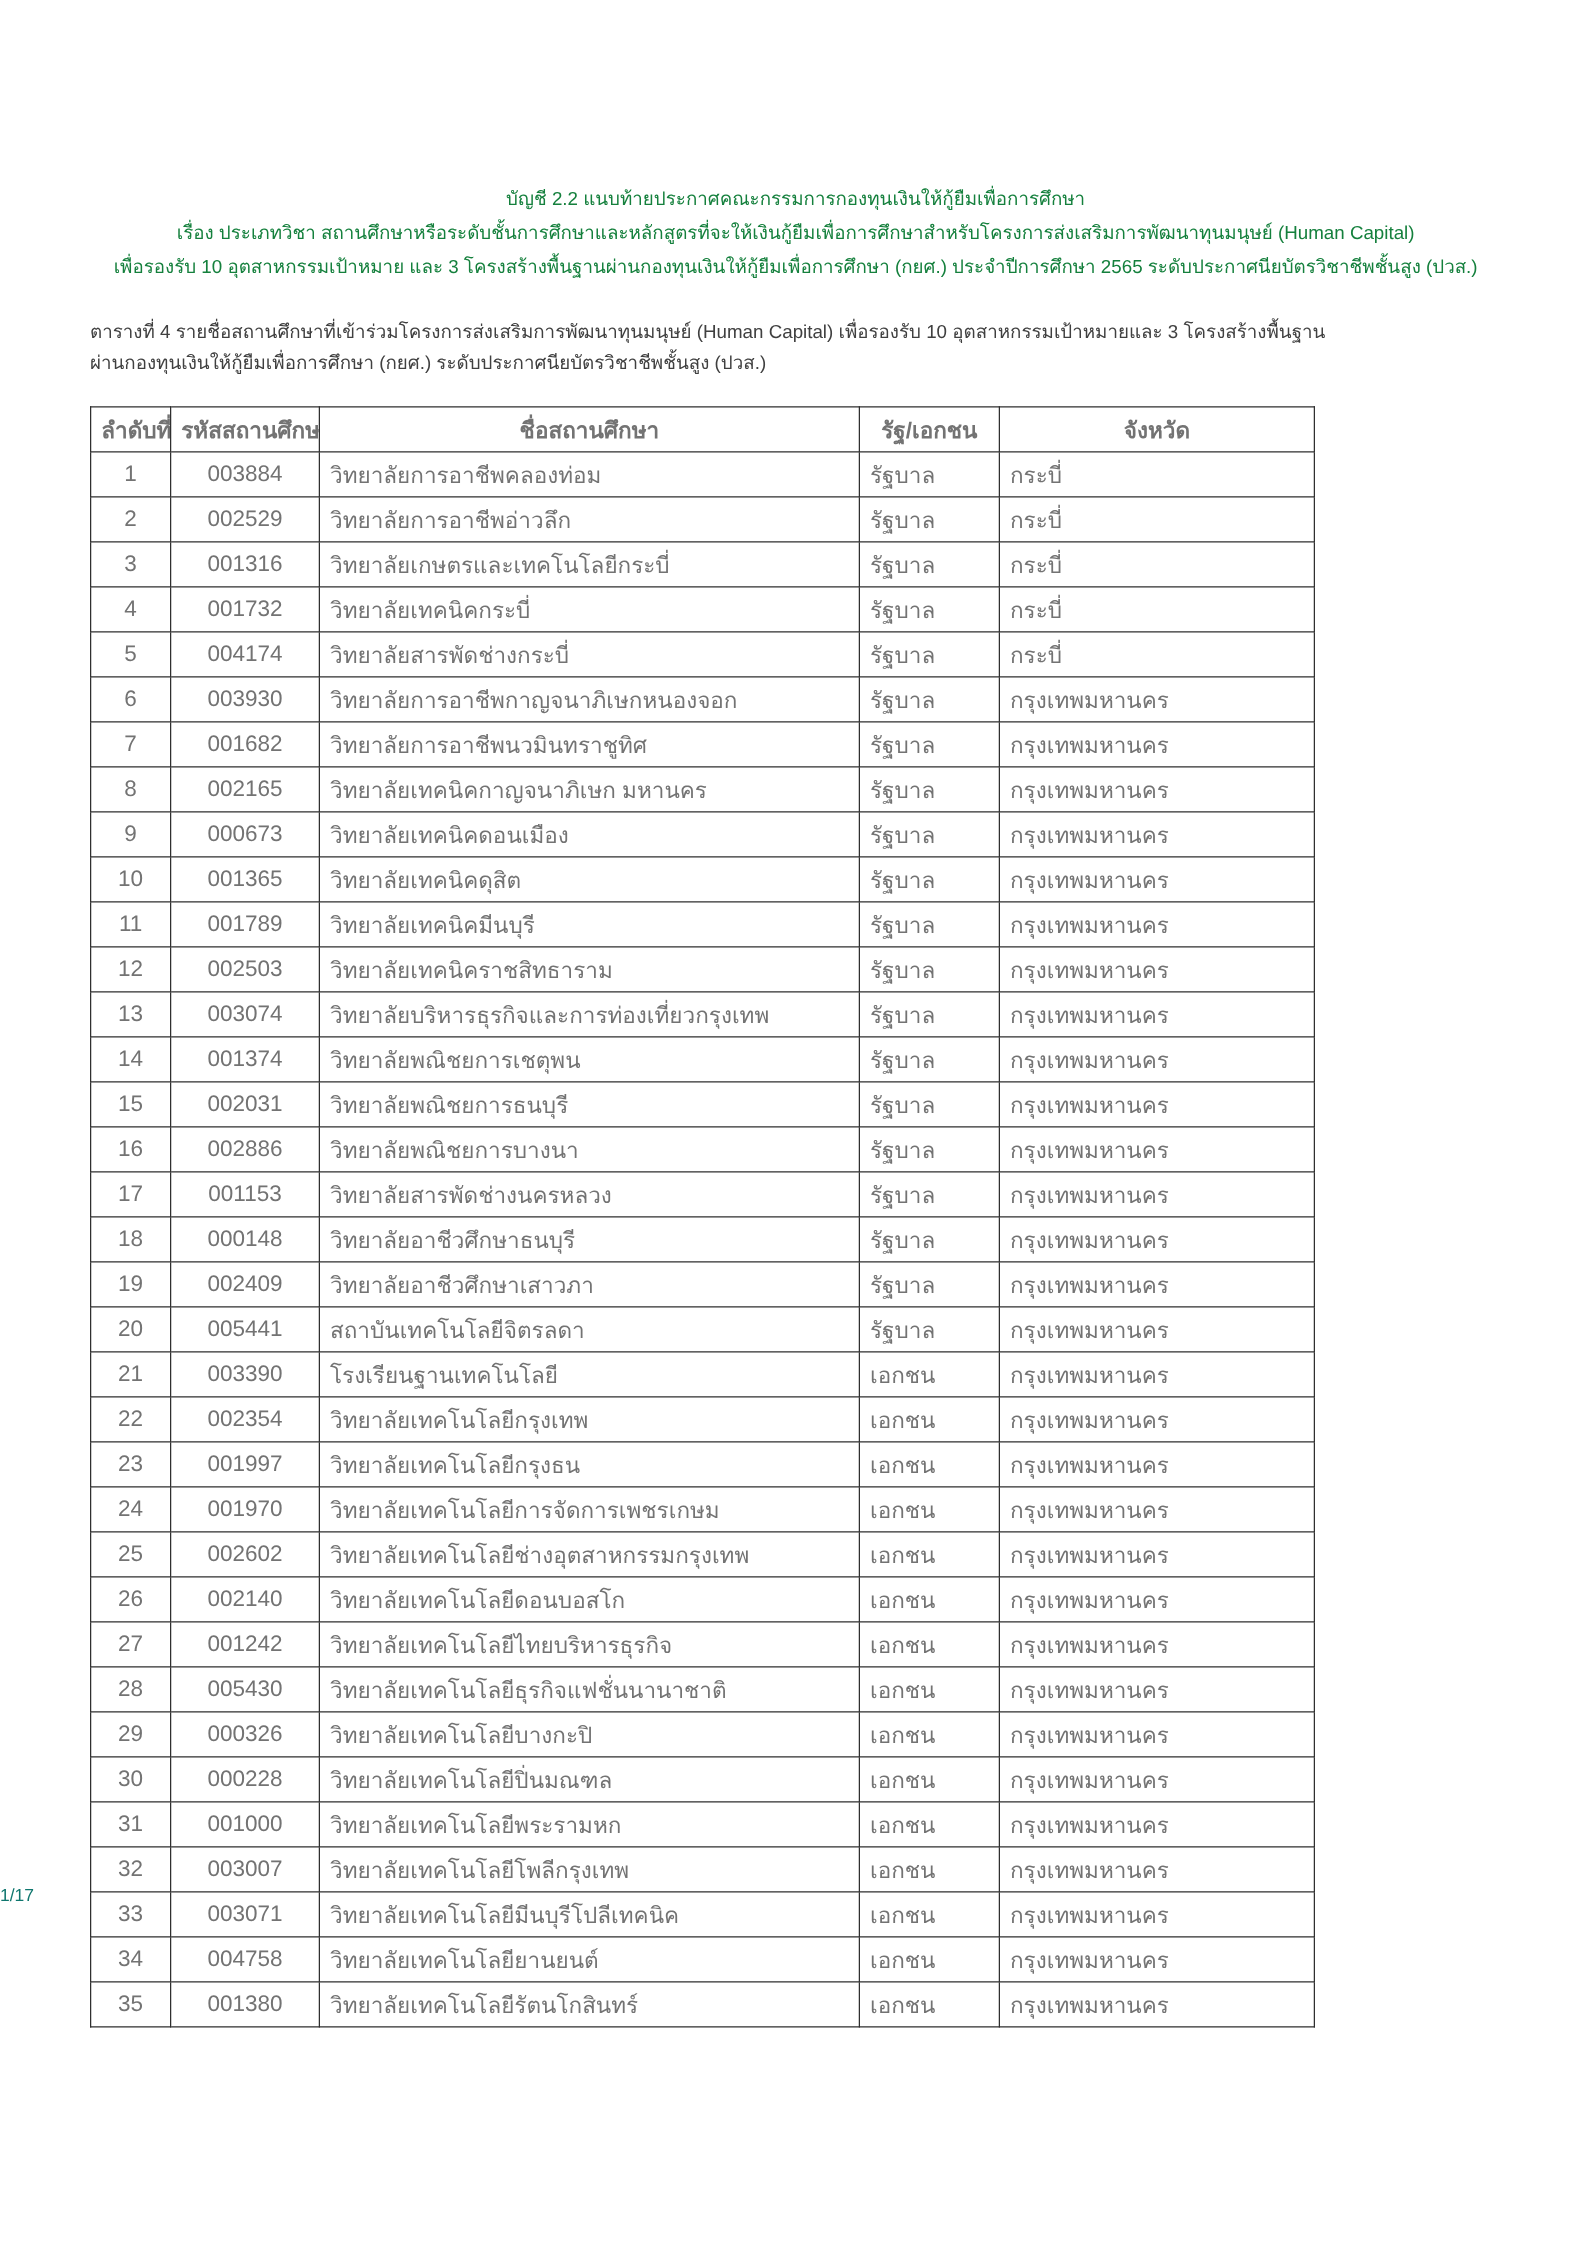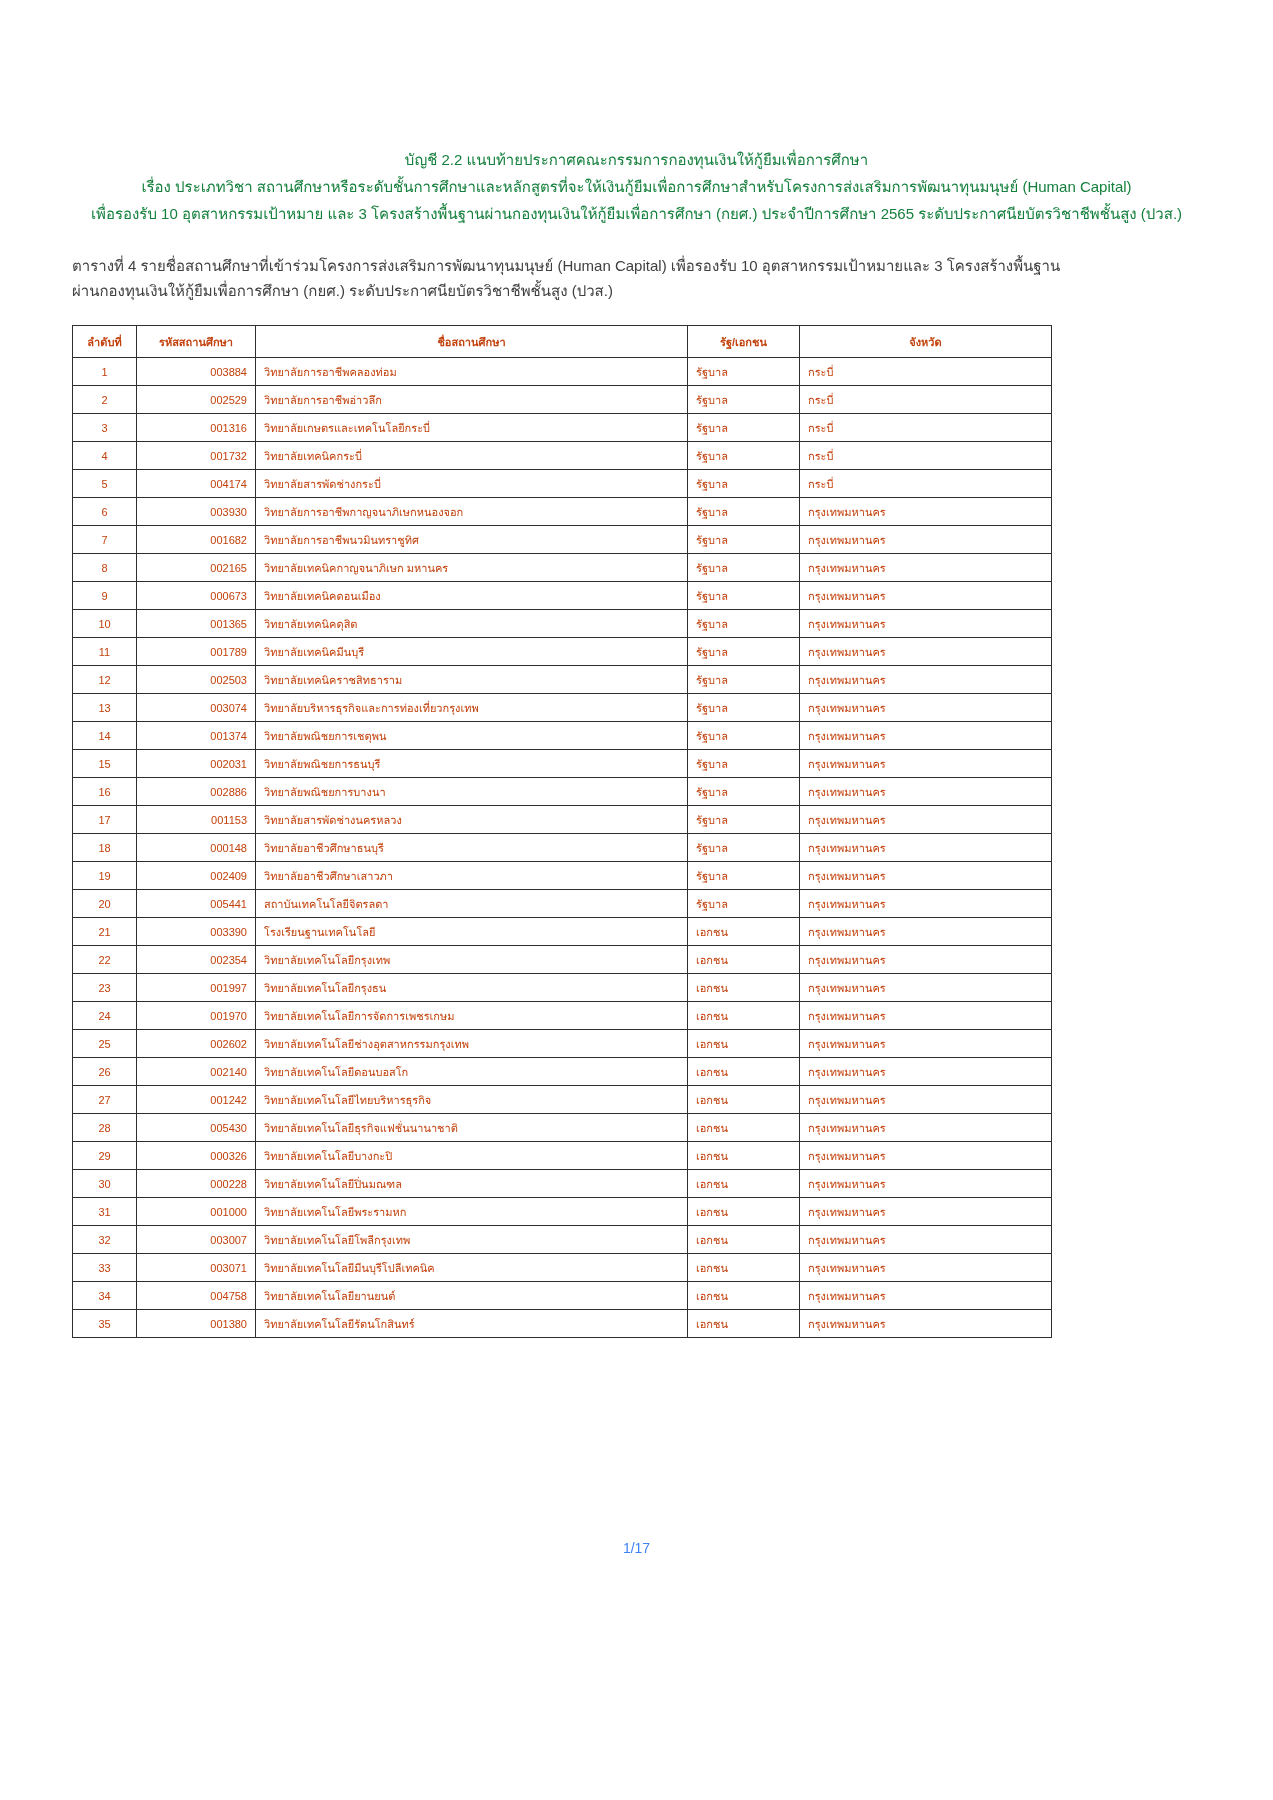--- a/index.html
+++ b/index.html
@@ -46,8 +46,8 @@
     width: 979px;
     border-collapse: collapse;
     table-layout: fixed;
-    font-size: 11px;
-    color: #c2410c;
+    font-size: 18px;
+    color: #737373;
   }
   table.inst-table th,
   table.inst-table td {

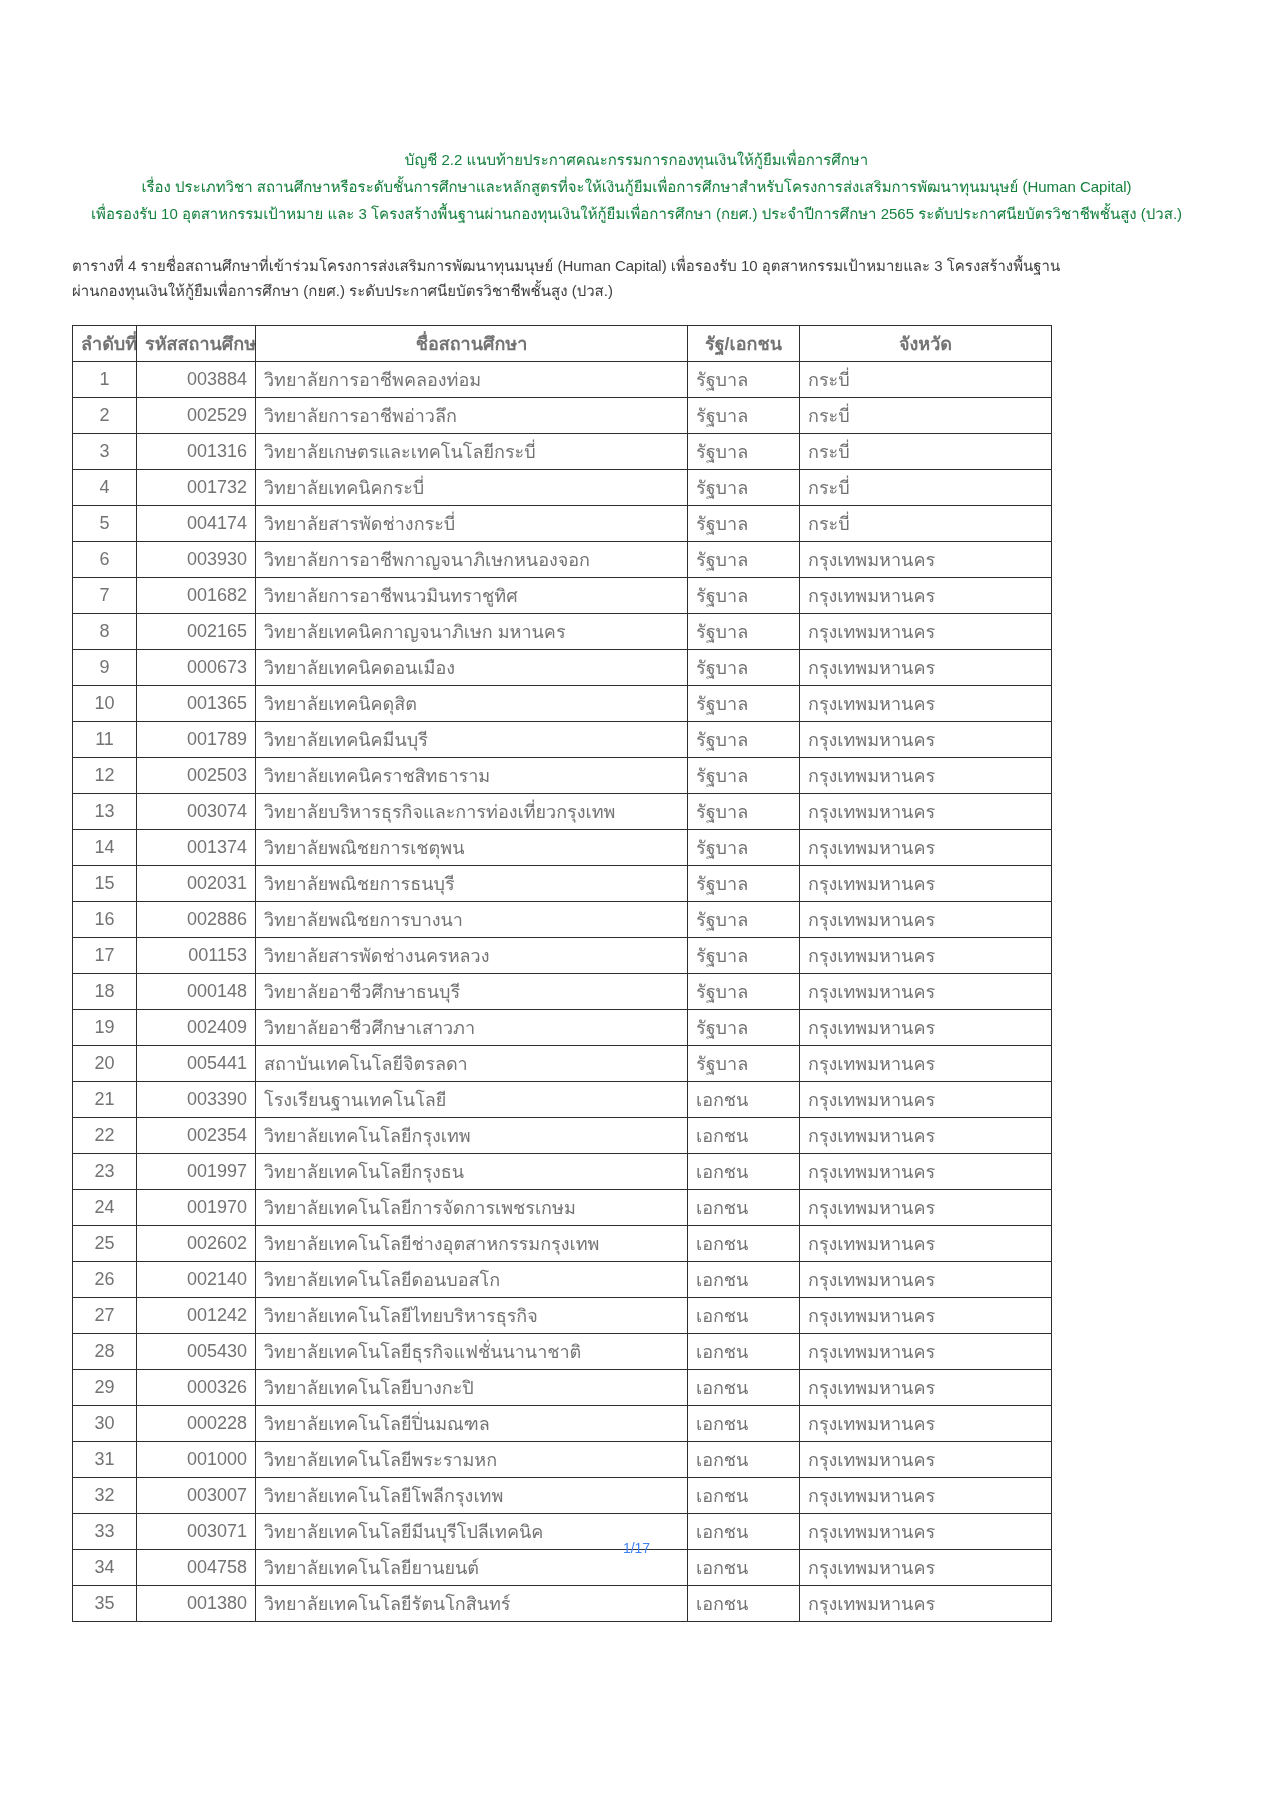--- a/index.html
+++ b/index.html
@@ -69,7 +69,7 @@
   col.col-sector  { width: 112px; }
   col.col-prov    { width: 252px; }
   td.c0 { text-align: center; }
-  td.c1 { text-align: right; }
+  td.c1 { text-align: center; }
   td.c2 { text-align: left; }
   td.c3 { text-align: left; }
   td.c4 { text-align: left; }

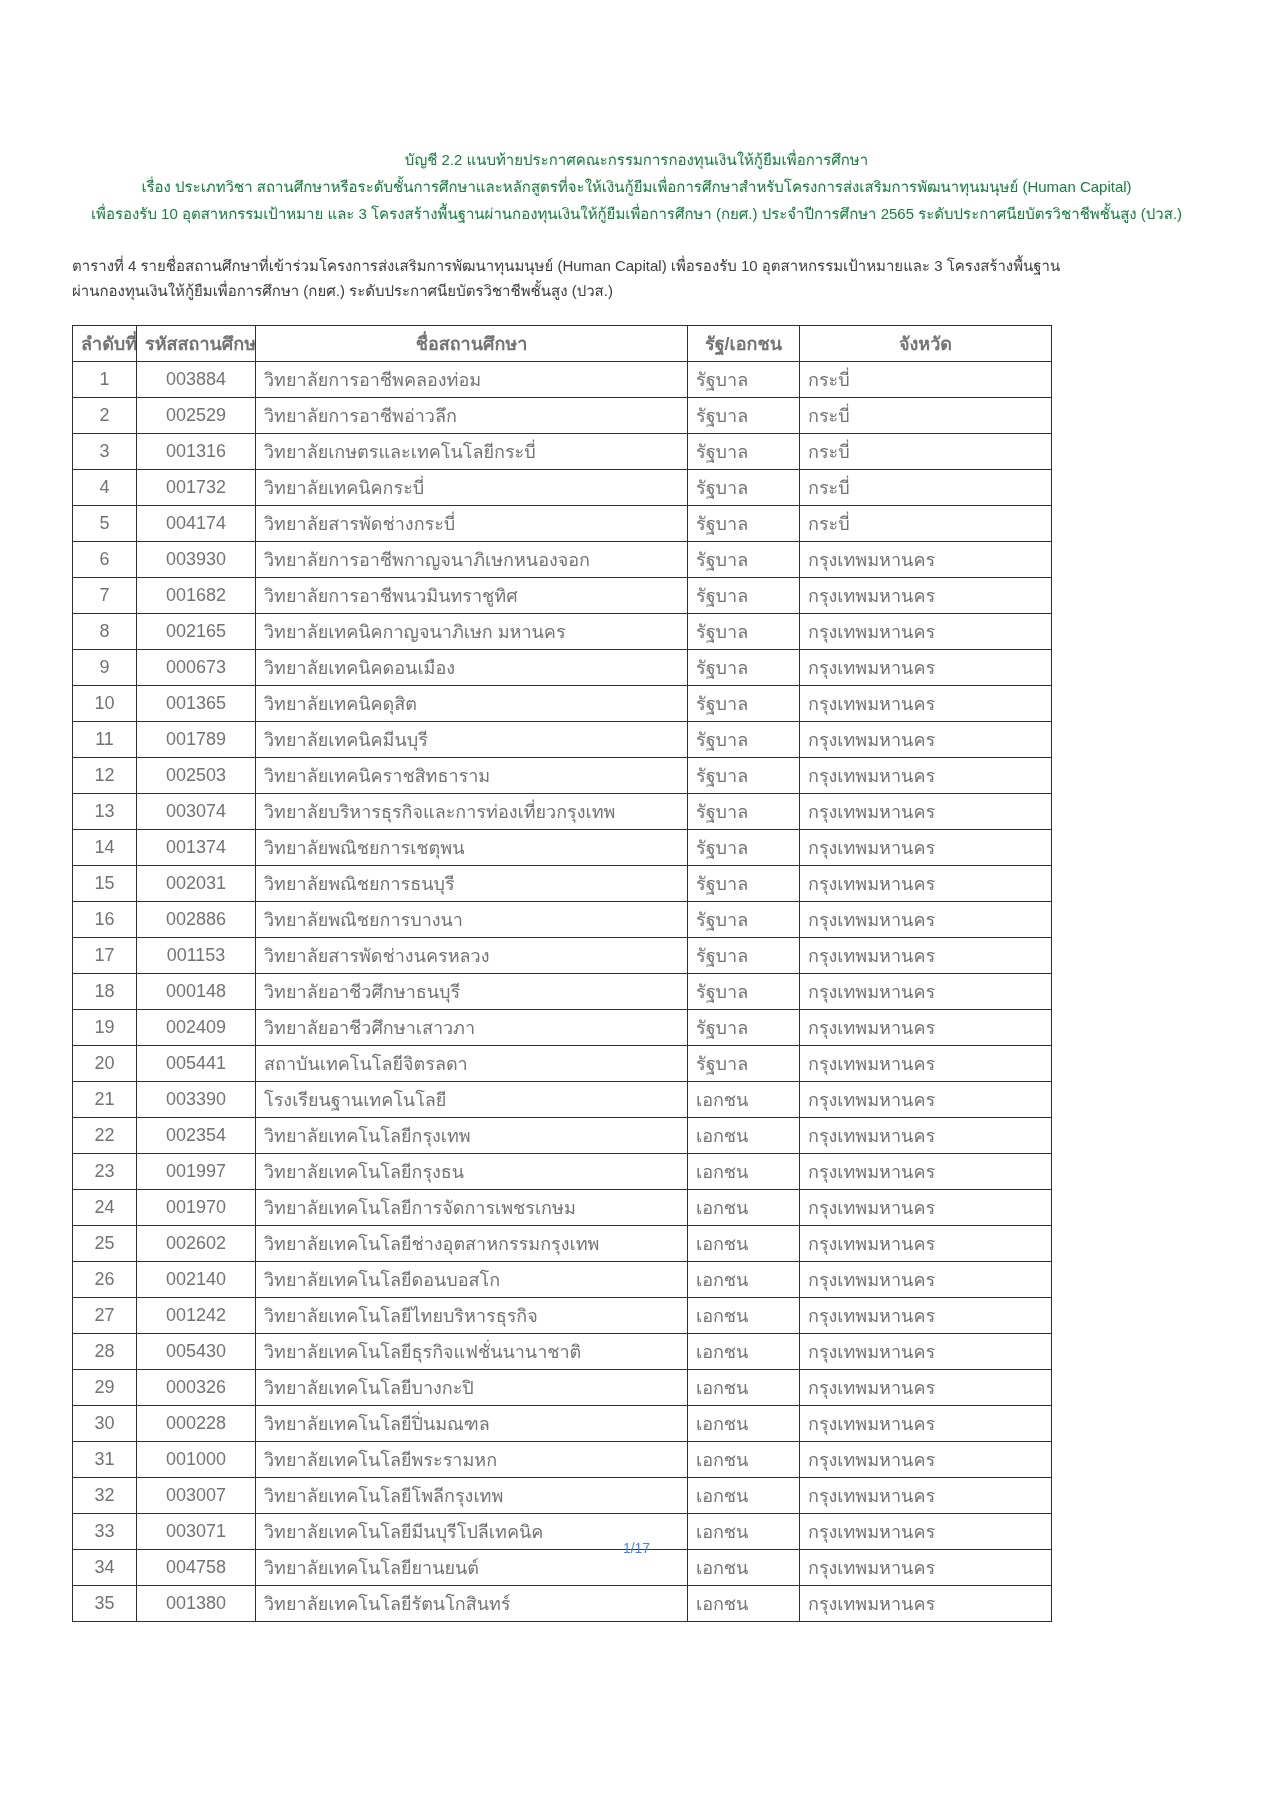--- a/index.html
+++ b/index.html
@@ -78,10 +78,9 @@
     top: 1508px;
     left: 0;
     width: 100%;
-    text-align: center;
+    text-align: left;
     font-size: 14px;
-    color: #3b82f6;
-    margin-top: 32px;
+    color: #0f766e;
   }
 </style>
 </head>

